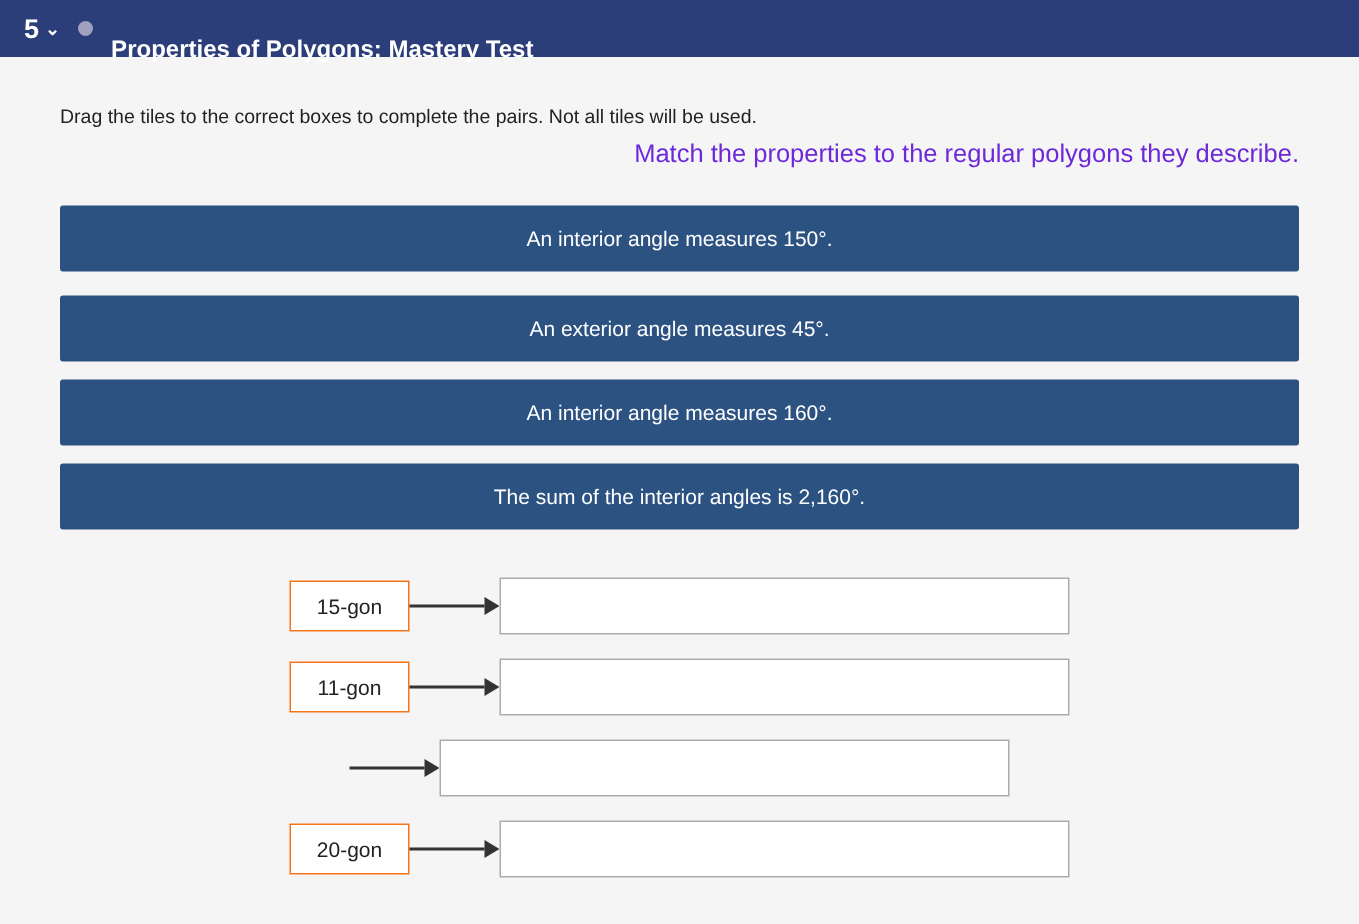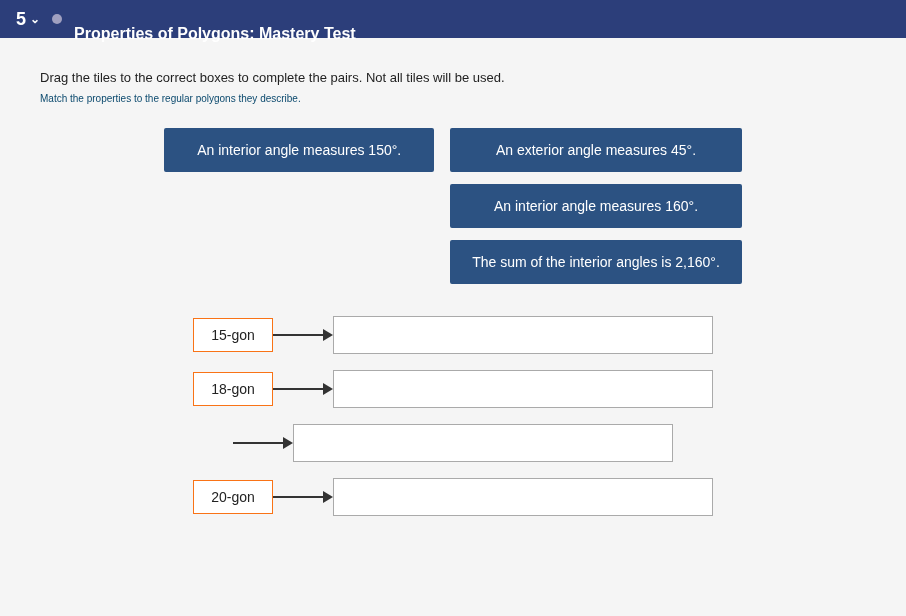--- a/index.html
+++ b/index.html
@@ -62,9 +62,10 @@
     }
 
     .match-instruction {
-      font-size: 10px;
-      color: #0c4a6e;
+      font-size: 17px;
+      color: #6d28d9;
       margin-bottom: 24px;
+      text-align: right;
     }
 
     .tiles-section {

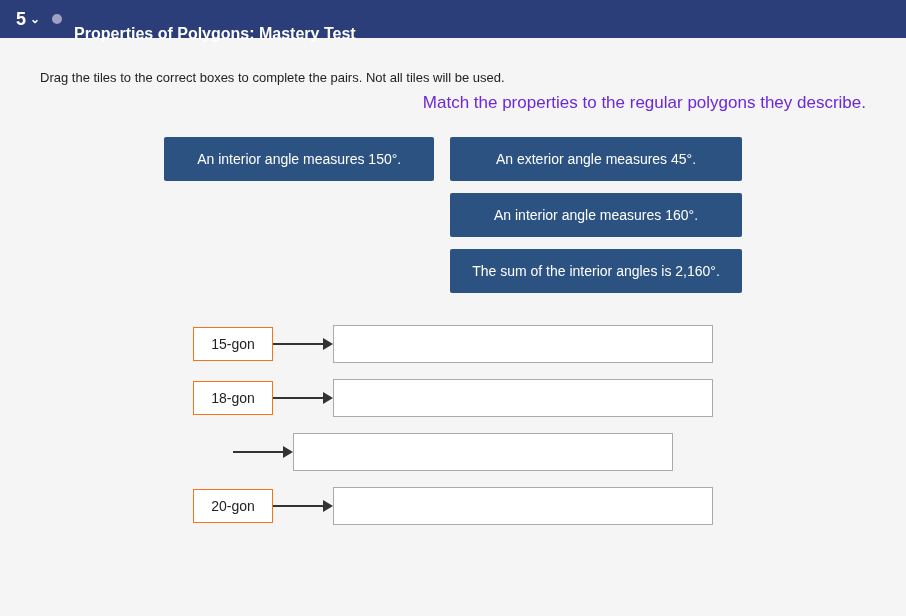--- a/index.html
+++ b/index.html
@@ -73,6 +73,7 @@
       gap: 16px;
       margin-bottom: 32px;
       justify-content: center;
+      flex-direction: column;
     }
 
     .tiles-column {

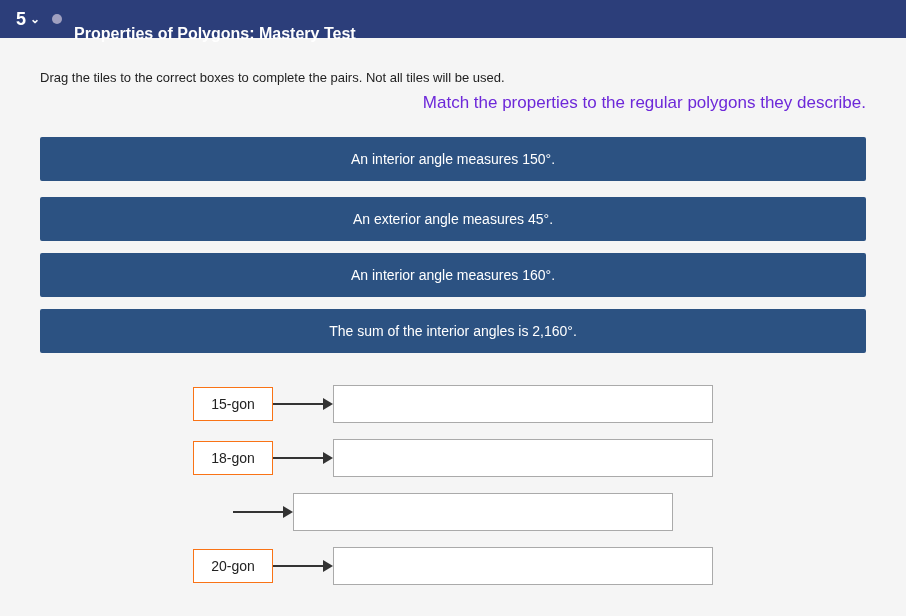--- a/index.html
+++ b/index.html
@@ -192,7 +192,7 @@
     </div>
 
     <div class="match-row">
-      <div class="polygon-label">18-gon</div>
+      <div class="polygon-label">11-gon</div>
       <div class="arrow">
         <div class="arrow-line"></div>
         <div class="arrow-head"></div>

